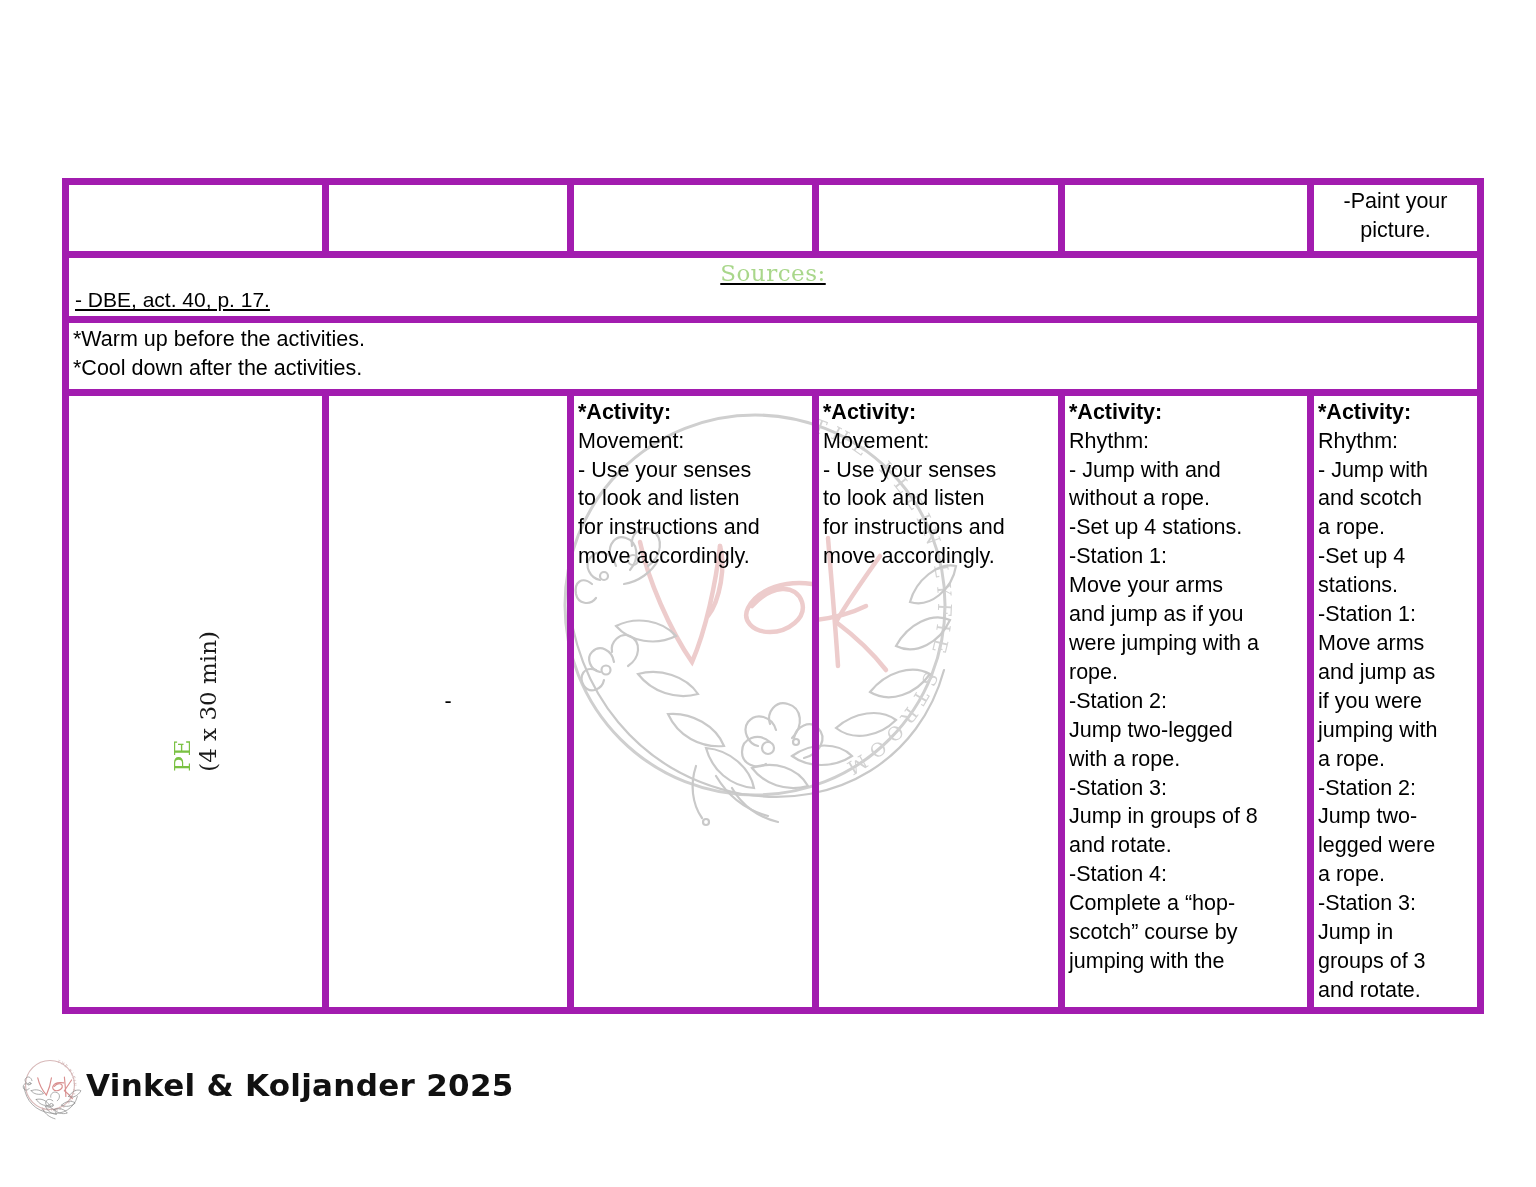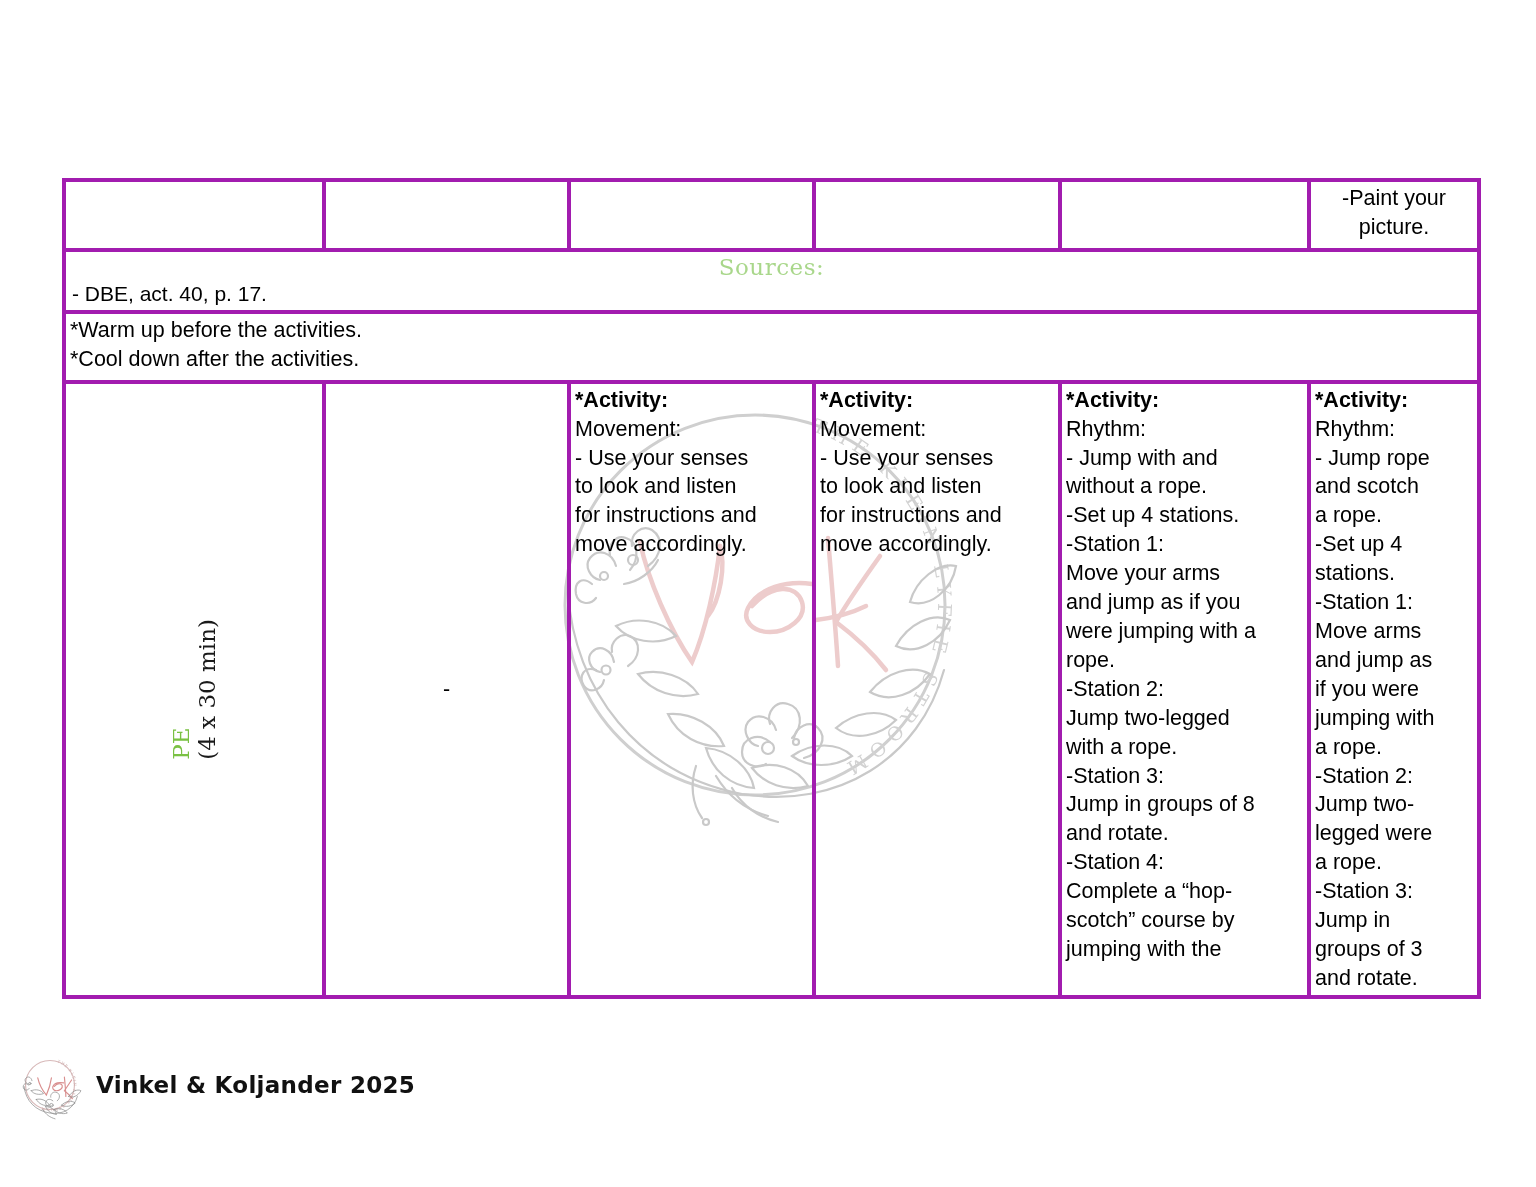--- a/index.html
+++ b/index.html
@@ -41,7 +41,7 @@
     background: transparent;
   }
   table.plan td {
-    border: 4px solid #a21caf;
+    border: 7px solid #a21caf;
     vertical-align: top;
     padding: 2px 4px;
     font-size: 21.5px;

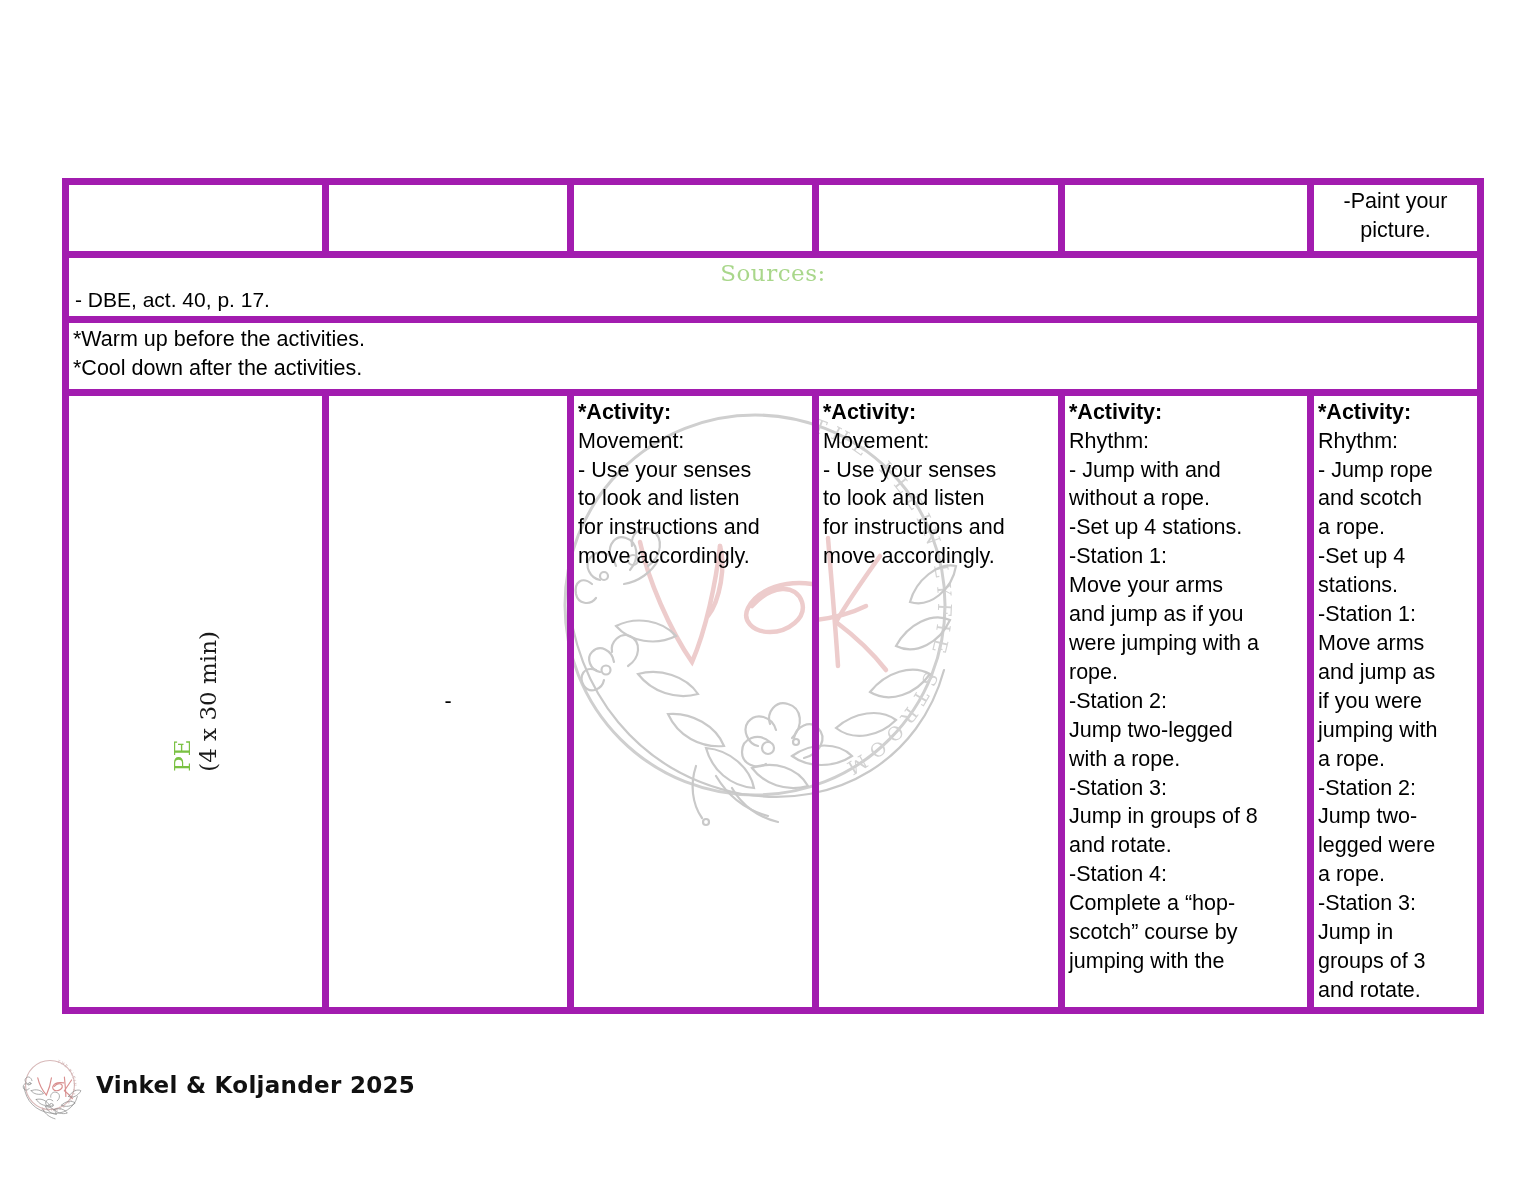--- a/index.html
+++ b/index.html
@@ -61,7 +61,7 @@
   .paint-cell { text-align: center; }
 
   
-  .sources-row td { height: 48px; padding-top: 1px; padding-bottom: 2px; }
+  .sources-row td { height: 48px; padding-top: 1px; padding-bottom: 2px; text-decoration: underline; }
   .sources-title {
     text-align: center;
     color: #a9d78b;

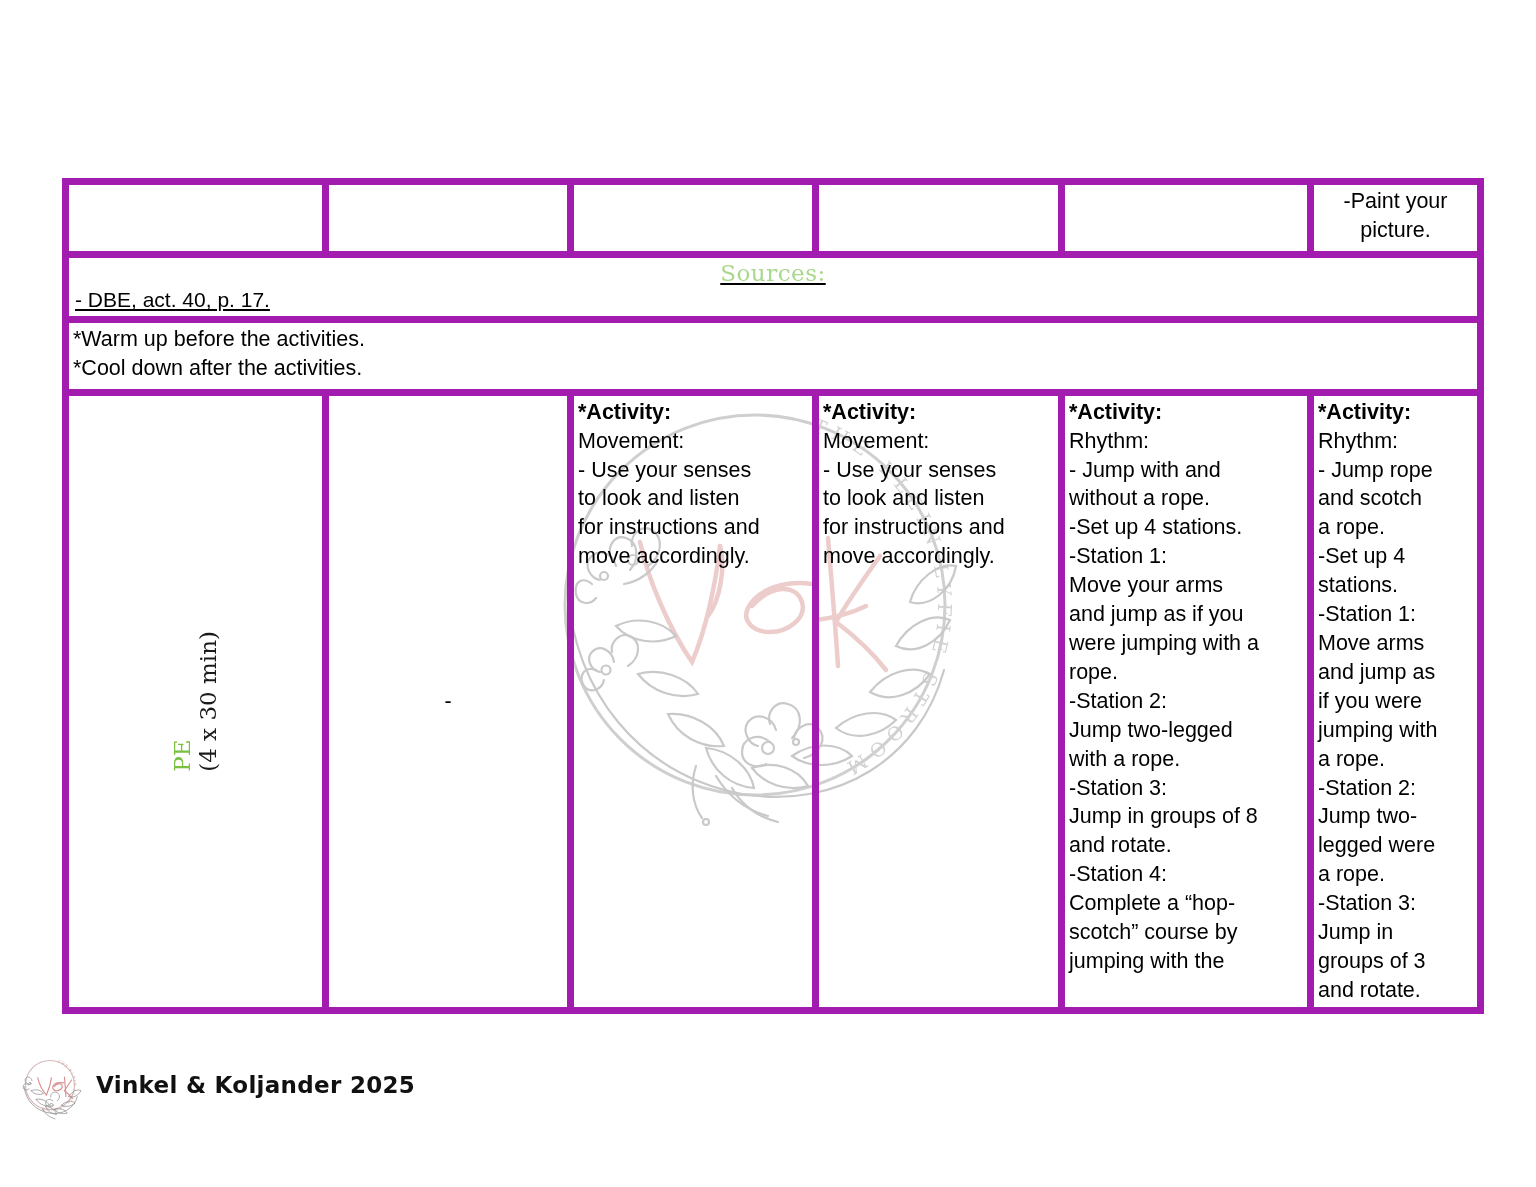--- a/index.html
+++ b/index.html
@@ -299,7 +299,7 @@
         <td>
           <div class="col-text act-head">*Activity:</div>
           <div class="col-text act-body">Rhythm:</div>
-          <div class="col-text act-body">- Jump rope</div>
+          <div class="col-text act-body">- Jump with</div>
           <div class="col-text act-body">and scotch</div>
           <div class="col-text act-body">a rope.</div>
           <div class="col-text act-body">-Set up 4</div>

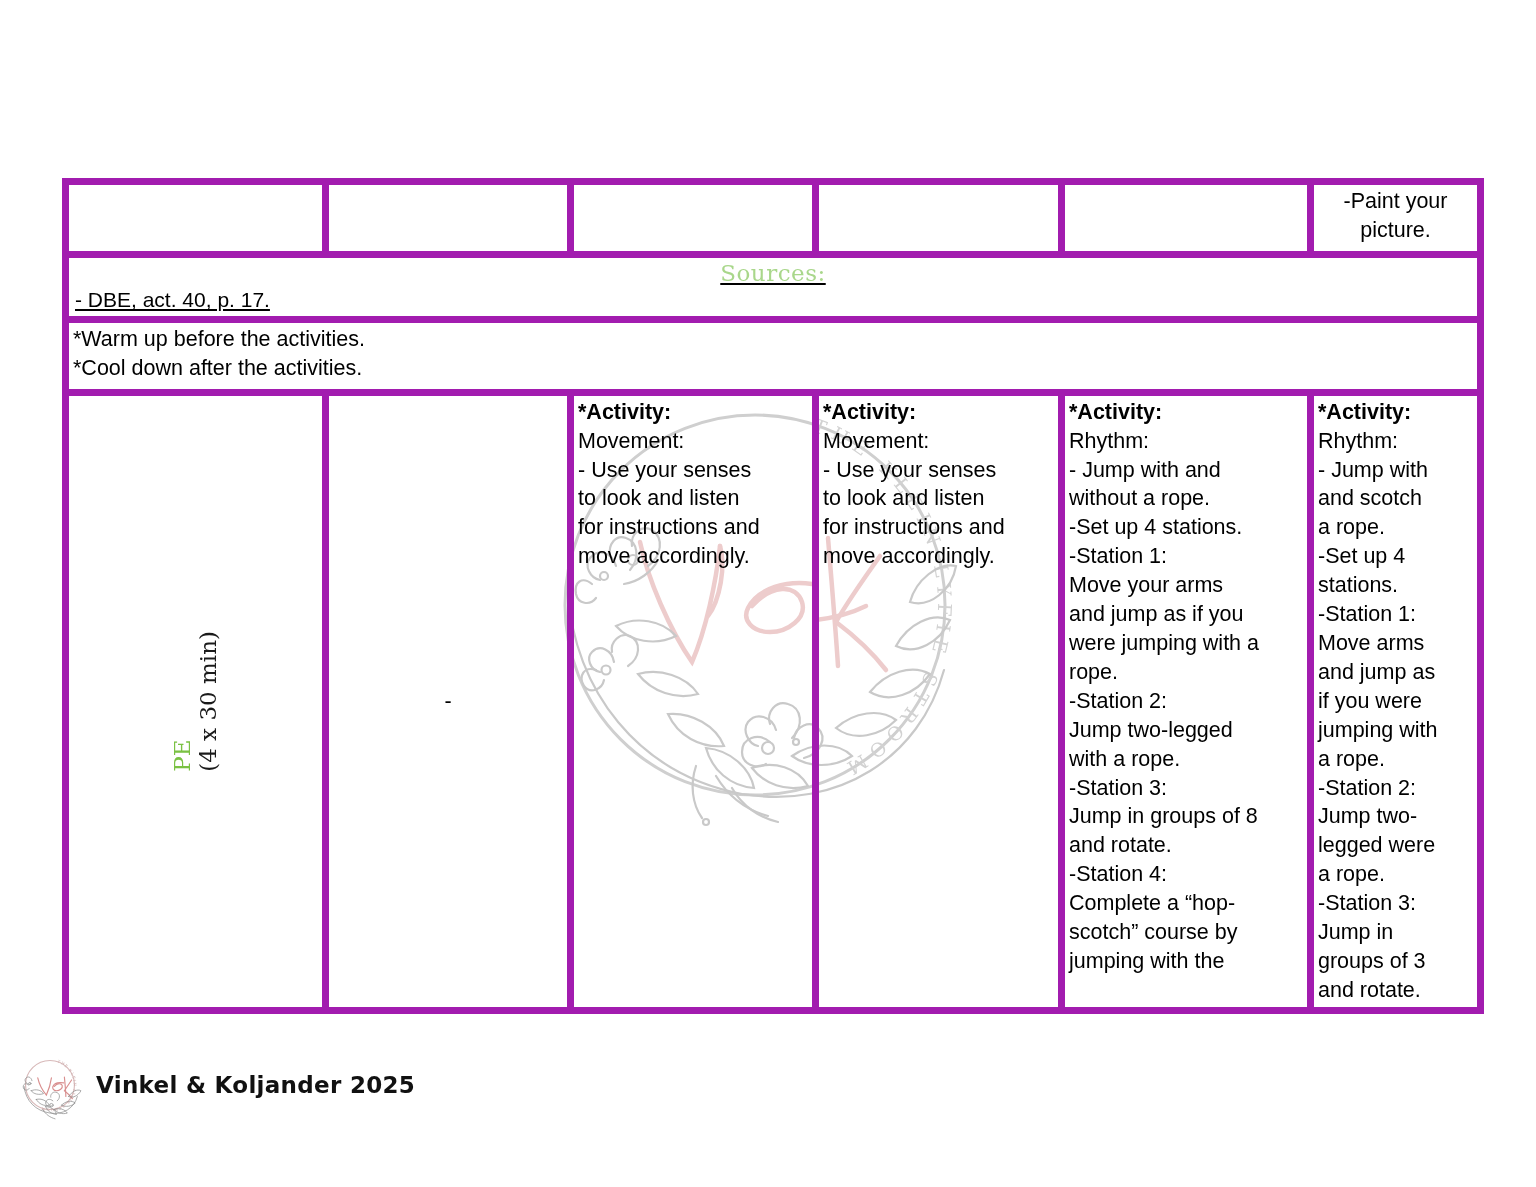--- a/index.html
+++ b/index.html
@@ -121,9 +121,9 @@
   }
   #footer-logo { margin-left: 14px; width: 72px; height: 72px; }
   #footer-text {
-    margin-left: 10px;
+    margin-left: 0;
     font-family: "DejaVu Sans", sans-serif;
-    font-size: 23px;
+    font-size: 31px;
     font-weight: bold;
     color: #111111;
     letter-spacing: 0.3px;

